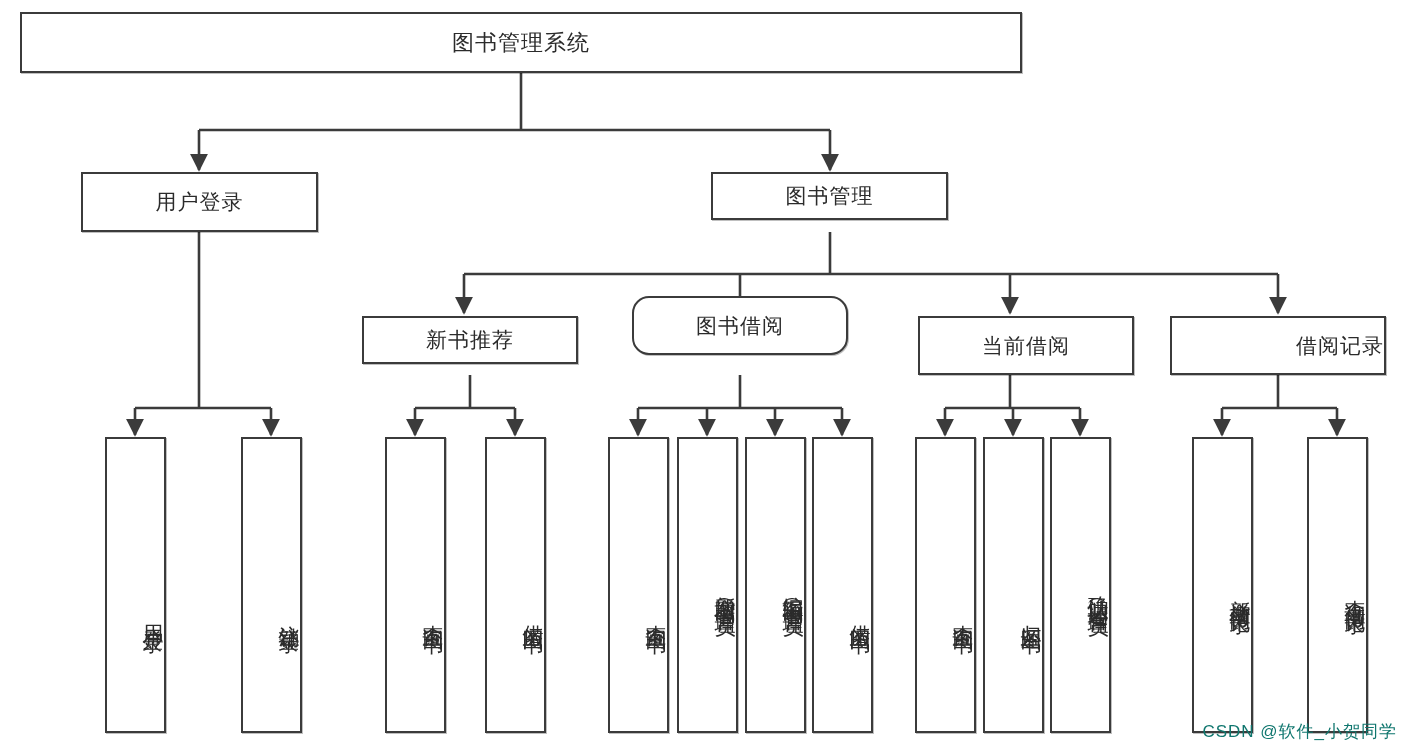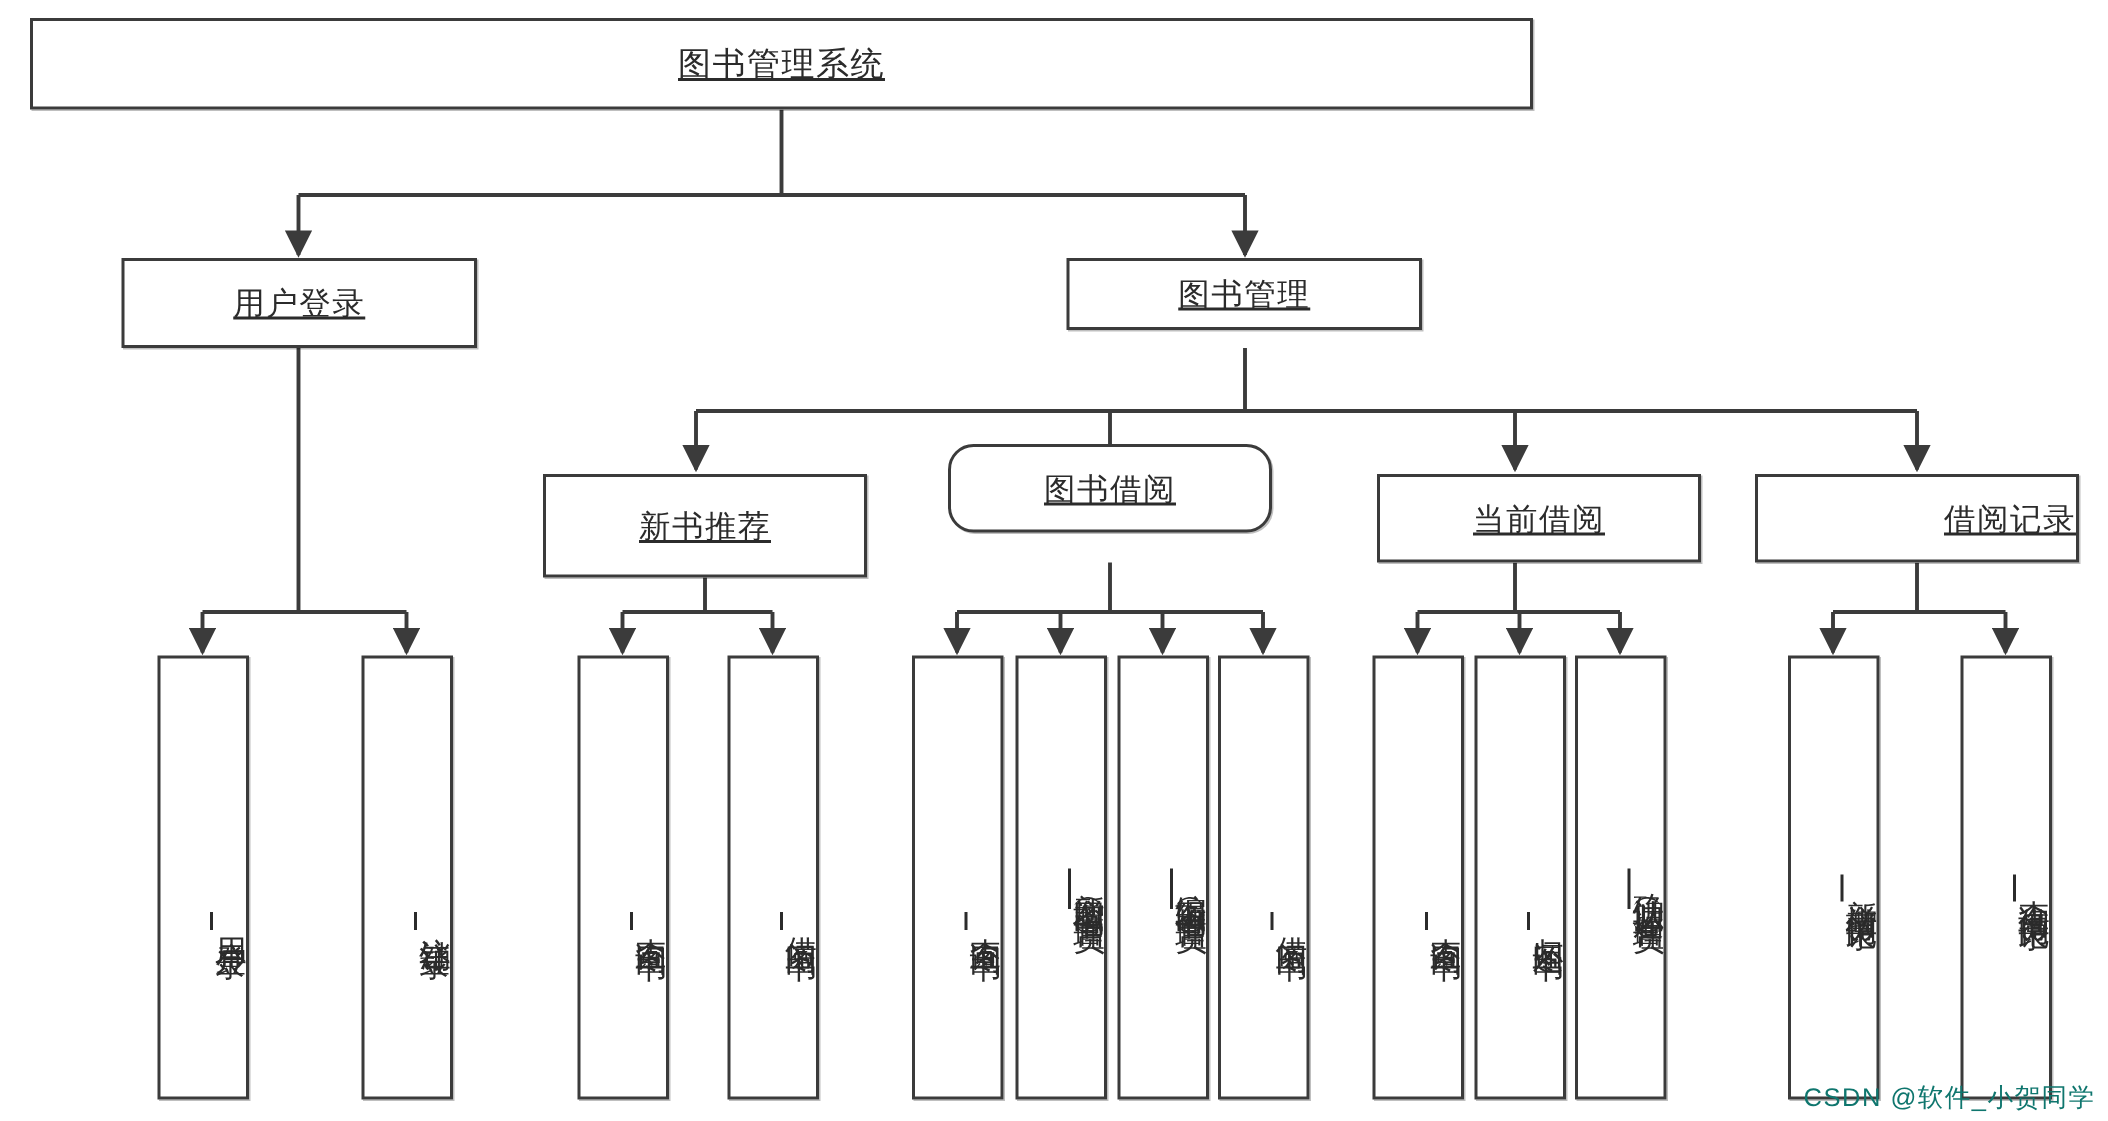--- a/index.html
+++ b/index.html
@@ -23,7 +23,6 @@
     justify-content:center;
     color:#2b2b2b;
     z-index:2;
-    text-decoration:underline;
   }
   
   .node.h{

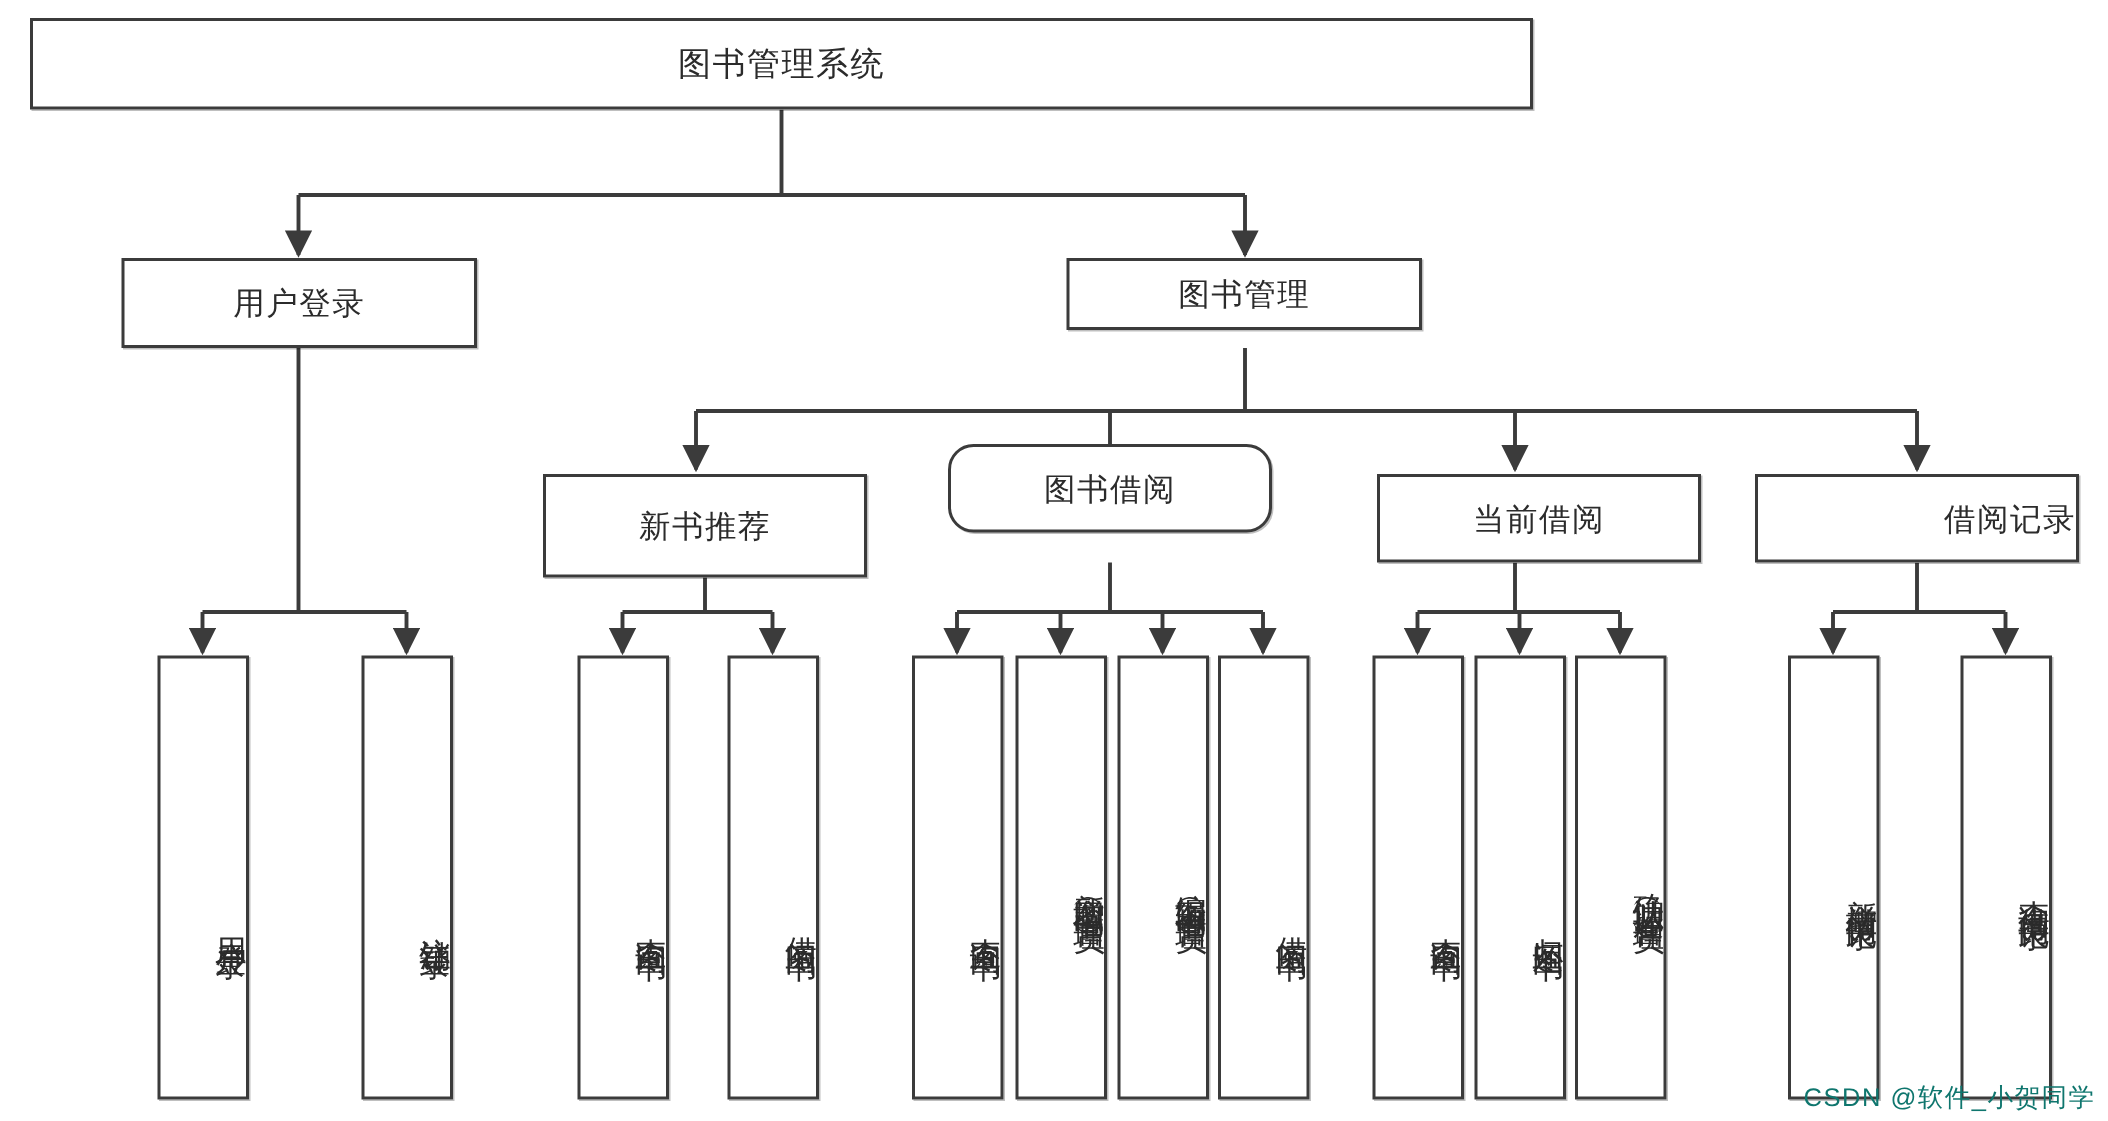--- a/index.html
+++ b/index.html
@@ -130,7 +130,7 @@
     <span>图书管理</span>
   </div>
 
-  <div class="node h" style="left:362px;top:316px;width:216px;height:69px;">
+  <div class="node h" style="left:362px;top:316px;width:216px;height:48px;">
     <span>新书推荐</span>
   </div>
   <div class="node h" style="left:632px;top:296px;width:216px;height:59px;border-radius:17px;">

